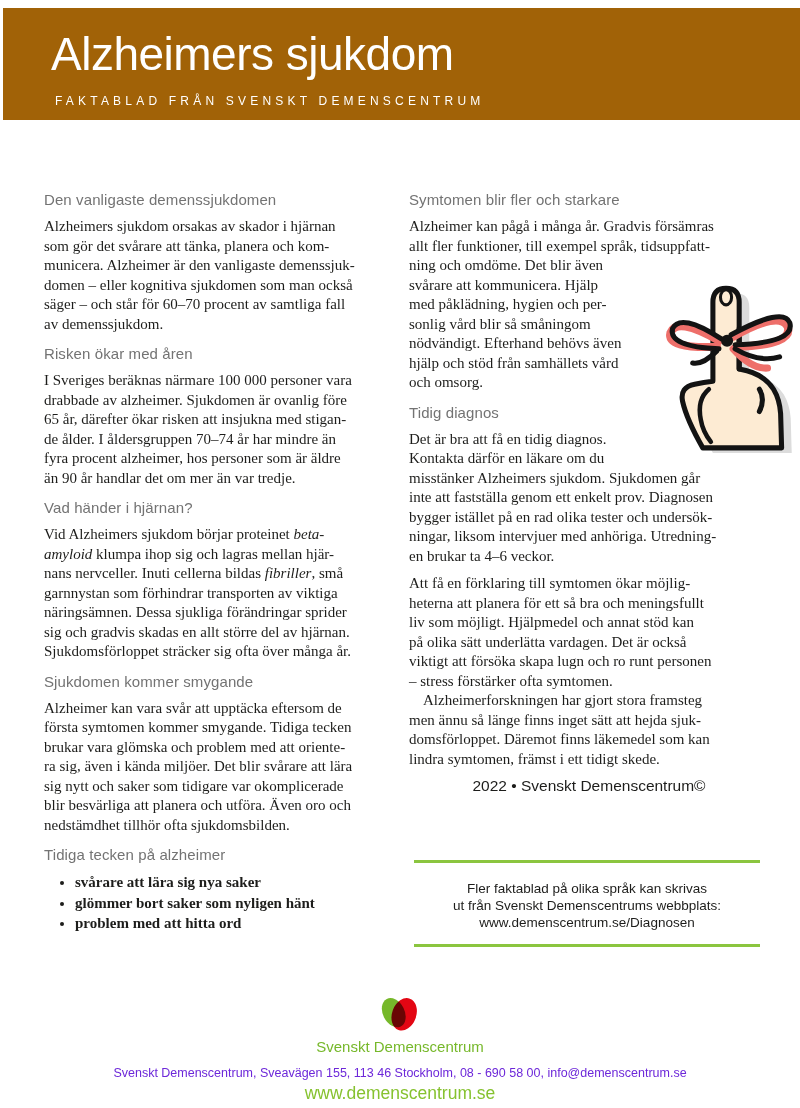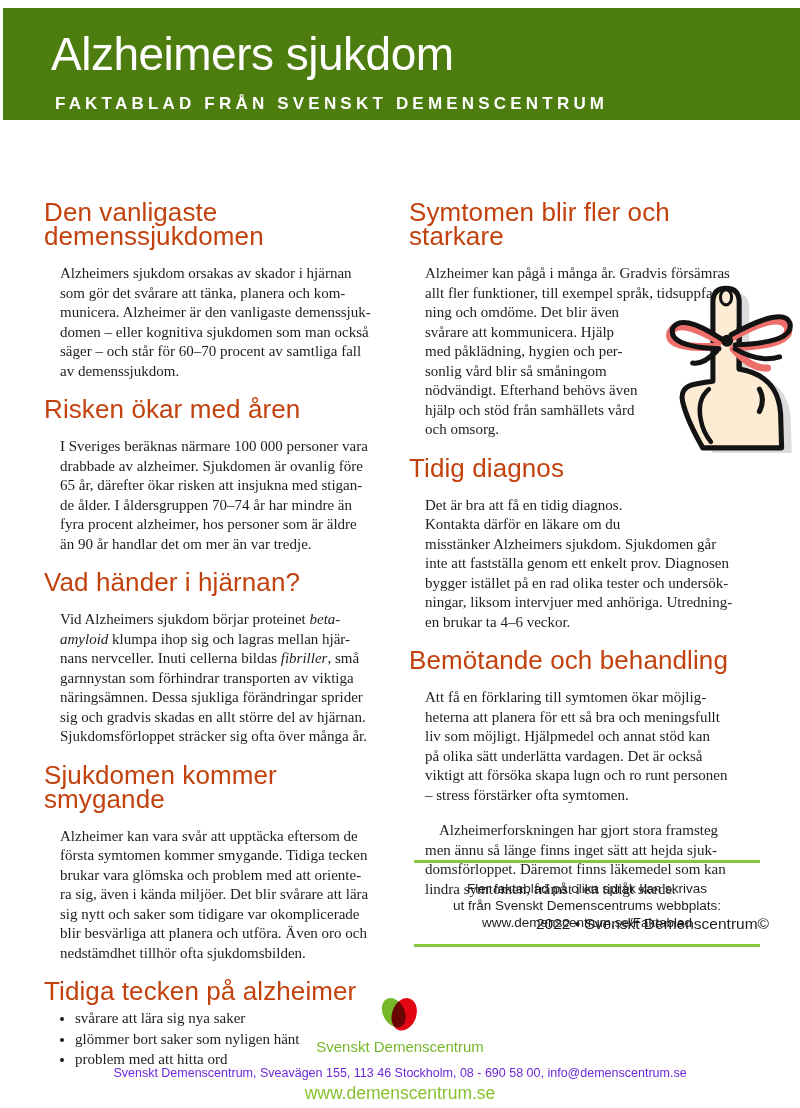--- a/index.html
+++ b/index.html
@@ -8,7 +8,7 @@
     overflow:hidden; color:#1d1d1b; font-family:"Liberation Sans", sans-serif;
   }
   
-  .band { position:absolute; left:3px; top:8px; right:0; height:112px; background:#4d7c0f; }
+  .band { position:absolute; left:3px; top:8px; right:0; height:112px; background:#a16207; }
   .band-title {
     position:absolute; left:48px; top:20px; color:#ffffff;
     font-size:46px; font-weight:300; letter-spacing:-0.5px; line-height:52px;

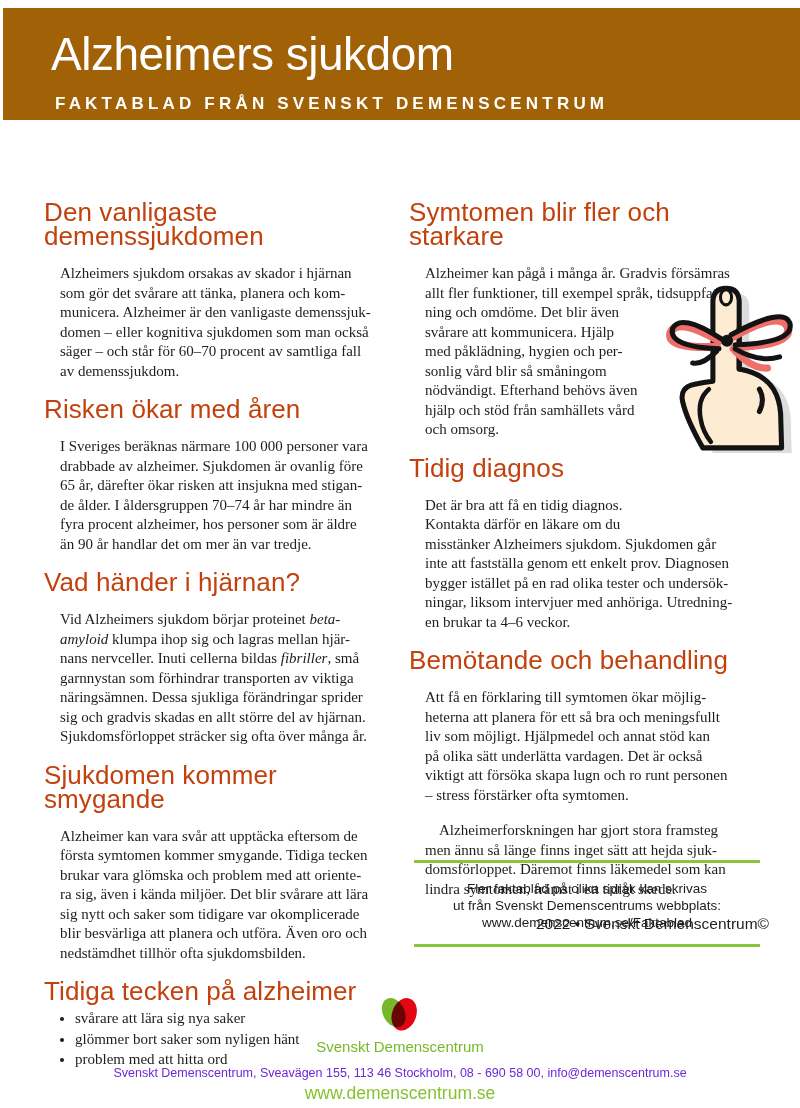--- a/index.html
+++ b/index.html
@@ -15,7 +15,7 @@
   }
   .band-subtitle {
     position:absolute; left:52px; top:86px; color:#ffffff;
-    font-size:17px; font-weight:700; letter-spacing:4.2px;
+    font-size:12px; font-weight:400; letter-spacing:4.2px;
   }
   
   .col { position:absolute; top:188px; }

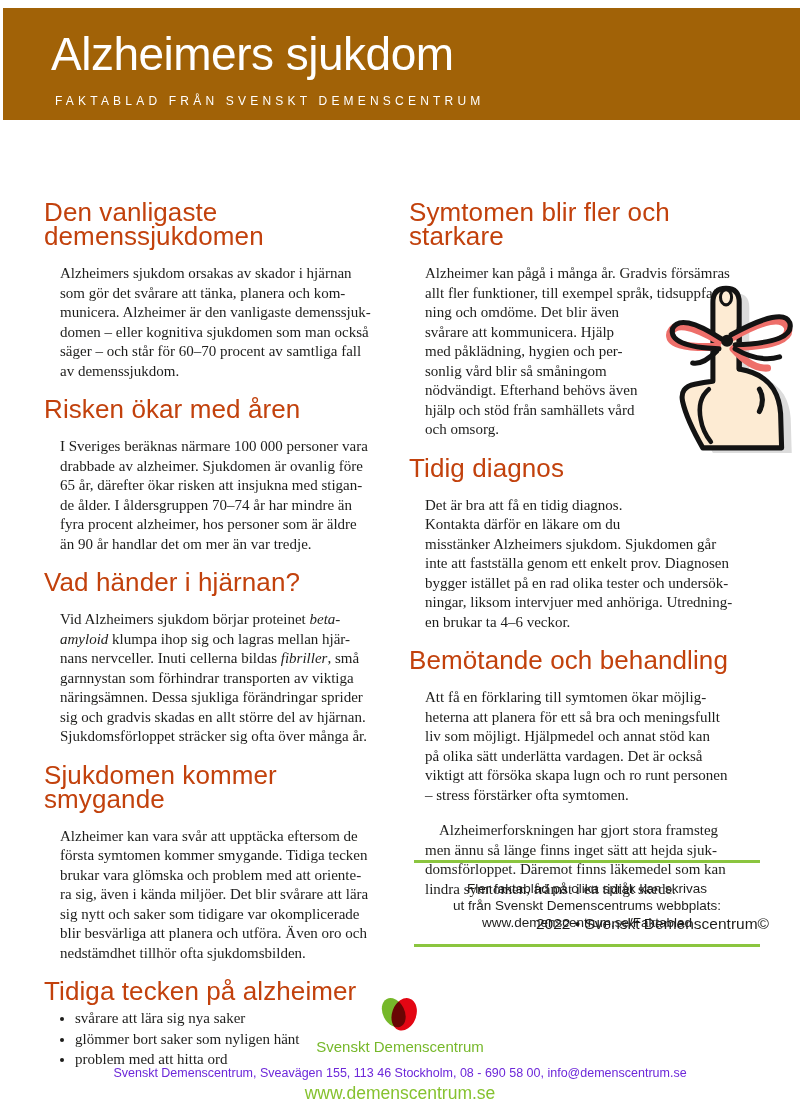--- a/index.html
+++ b/index.html
@@ -23,8 +23,8 @@
   .col-right { left:409px; width:362px; }
   .section { margin-bottom:8px; }
   .heading {
-    font-size:26px; font-weight:400; line-height:24px;
-    letter-spacing:0.1px; margin:12px 0 5px 0; color:#c2410c;
+    font-size:15px; font-weight:400; line-height:24px;
+    letter-spacing:0.1px; margin:0 0 5px 0; color:#737373;
   }
   .body {
     font-family:"Liberation Serif", serif; font-size:15px; line-height:19.5px;

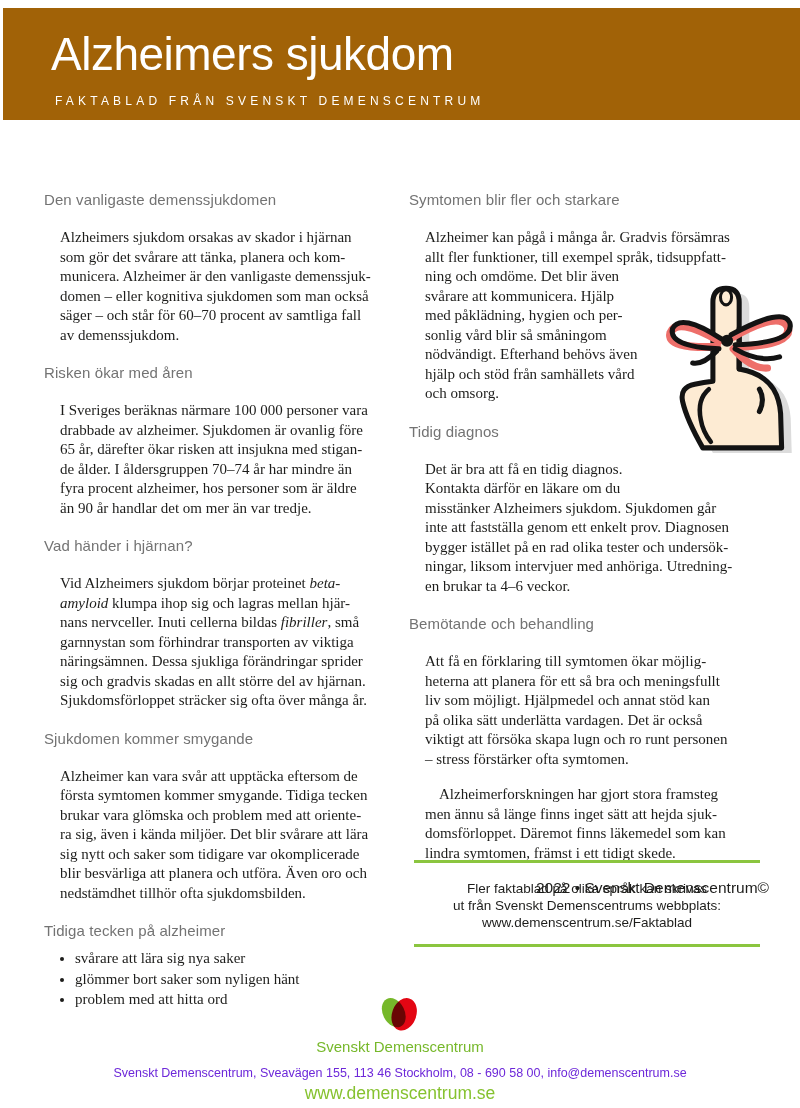--- a/index.html
+++ b/index.html
@@ -28,7 +28,7 @@
   }
   .body {
     font-family:"Liberation Serif", serif; font-size:15px; line-height:19.5px;
-    margin:16px; white-space:pre; color:#1d1d1b;
+    margin:0; white-space:pre; color:#1d1d1b;
   }
   .body.indent2 { text-indent:14px; }
   ul.bullets {

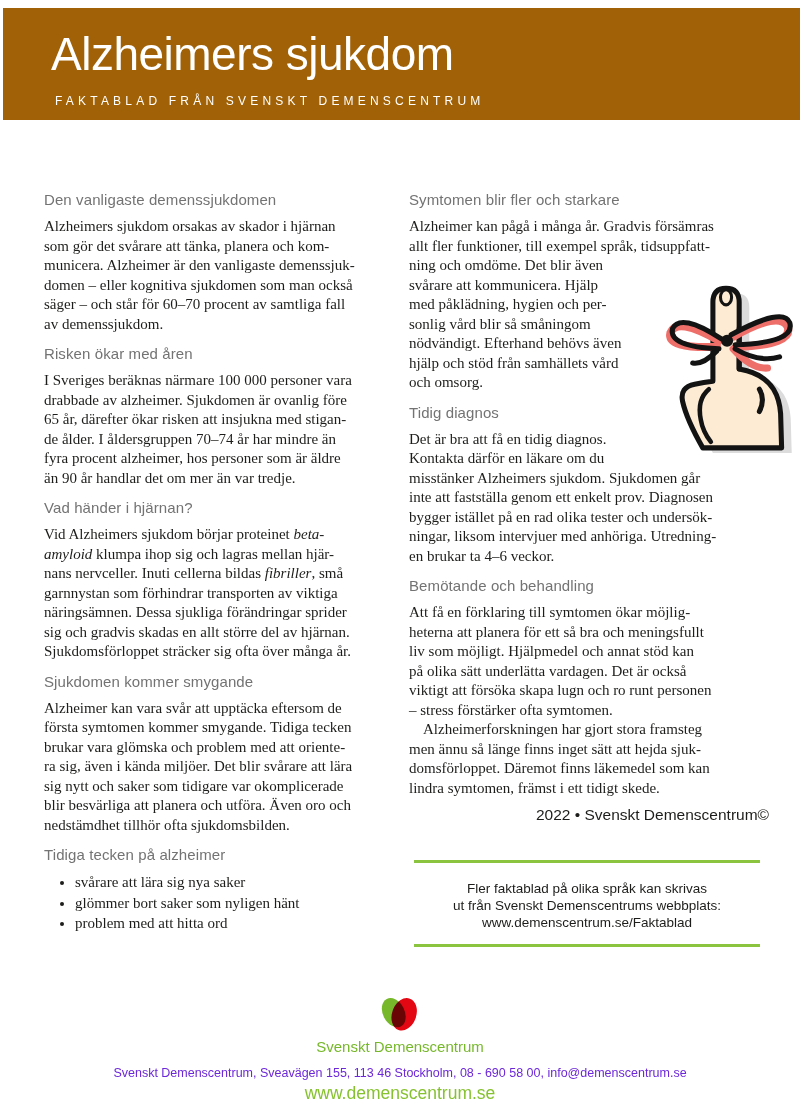--- a/index.html
+++ b/index.html
@@ -144,7 +144,6 @@
 en brukar ta 4–6 veckor.</p>
     </section>
     <section class="section">
-      <h2 class="heading">Bemötande och behandling</h2>
       <p class="body">Att få en förklaring till symtomen ökar möjlig-
 heterna att planera för ett så bra och meningsfullt
 liv som möjligt. Hjälpmedel och annat stöd kan

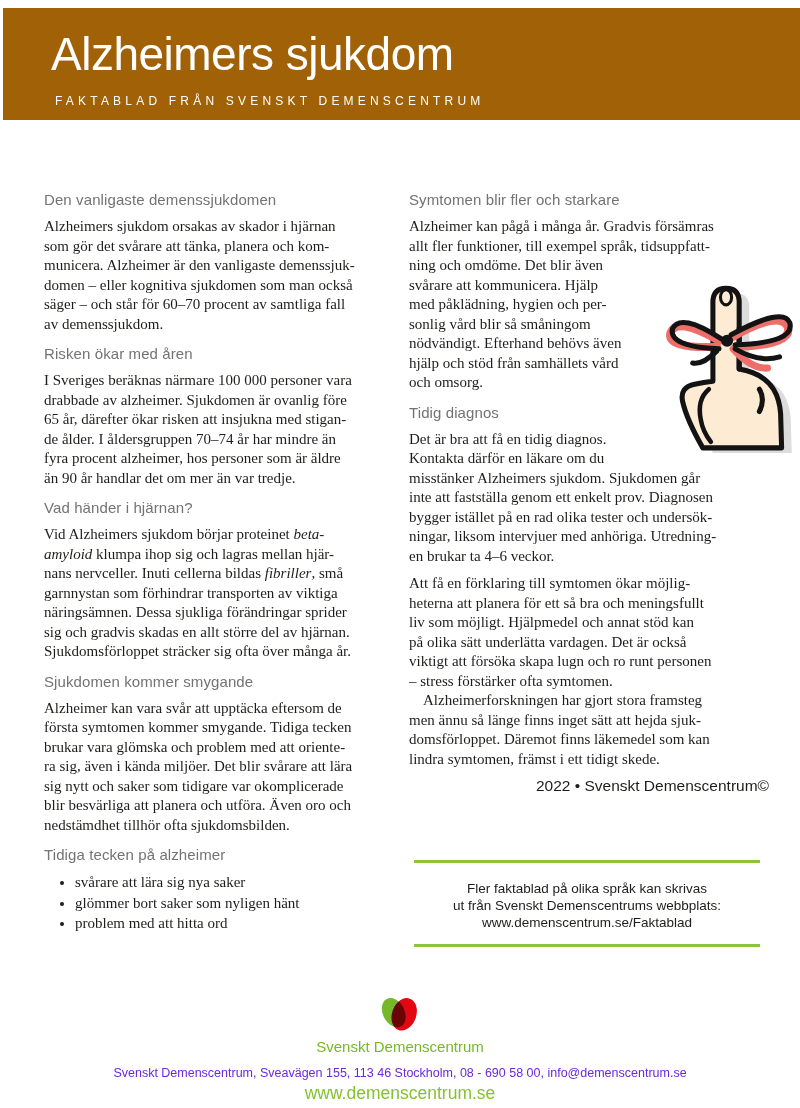--- a/index.html
+++ b/index.html
@@ -35,7 +35,7 @@
     font-family:"Liberation Serif", serif; font-size:15px; line-height:20.5px;
     margin:3px 0 0 0; padding-left:31px;
   }
-  .credit { text-align:right; font-size:15.5px; margin:7px 2px 0 0; }
+  .credit { text-align:center; font-size:15.5px; margin:7px 2px 0 0; }
   
   .illustration { position:absolute; left:646px; top:268px; width:152px; height:192px; }
   

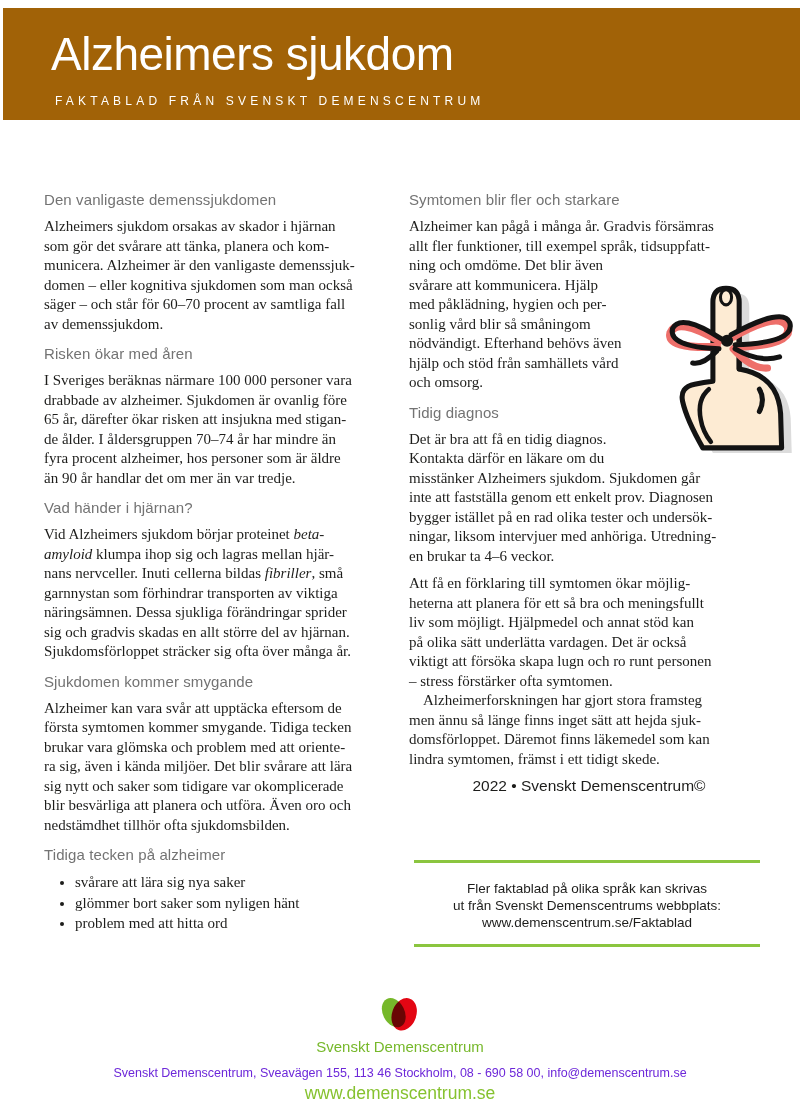--- a/index.html
+++ b/index.html
@@ -33,7 +33,7 @@
   .body.indent2 { text-indent:14px; }
   ul.bullets {
     font-family:"Liberation Serif", serif; font-size:15px; line-height:20.5px;
-    margin:3px 0 0 0; padding-left:31px;
+    margin:3px 0 0 0; padding-left:31px;font-weight:bold;
   }
   .credit { text-align:center; font-size:15.5px; margin:7px 2px 0 0; }
   

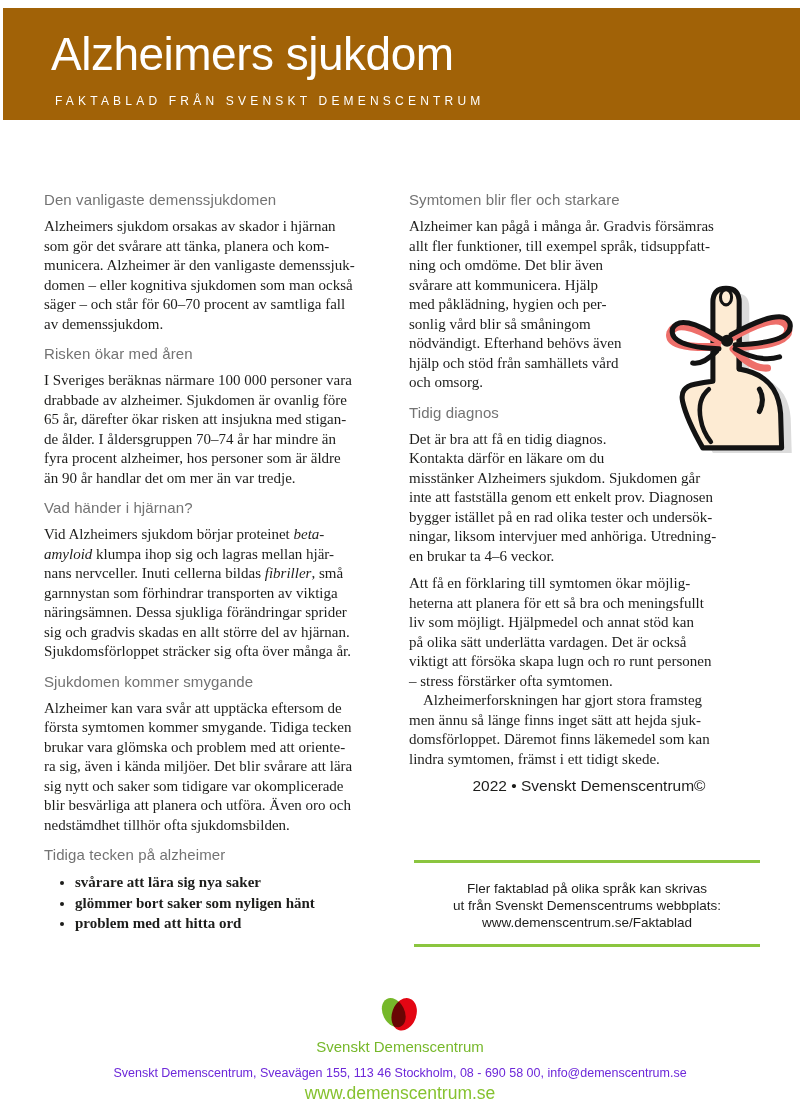--- a/index.html
+++ b/index.html
@@ -185,7 +185,7 @@
   <div class="factbox">
     <span>Fler faktablad på olika språk kan skrivas</span><br>
     <span>ut från Svenskt Demenscentrums webbplats:</span>
-    <span class="url">www.demenscentrum.se/Faktablad</span>
+    <span class="url">www.demenscentrum.se/Diagnosen</span>
   </div>
 
   <svg class="logo-mark" width="50" height="52" viewBox="0 0 60 60" xmlns="http://www.w3.org/2000/svg" aria-hidden="true">

